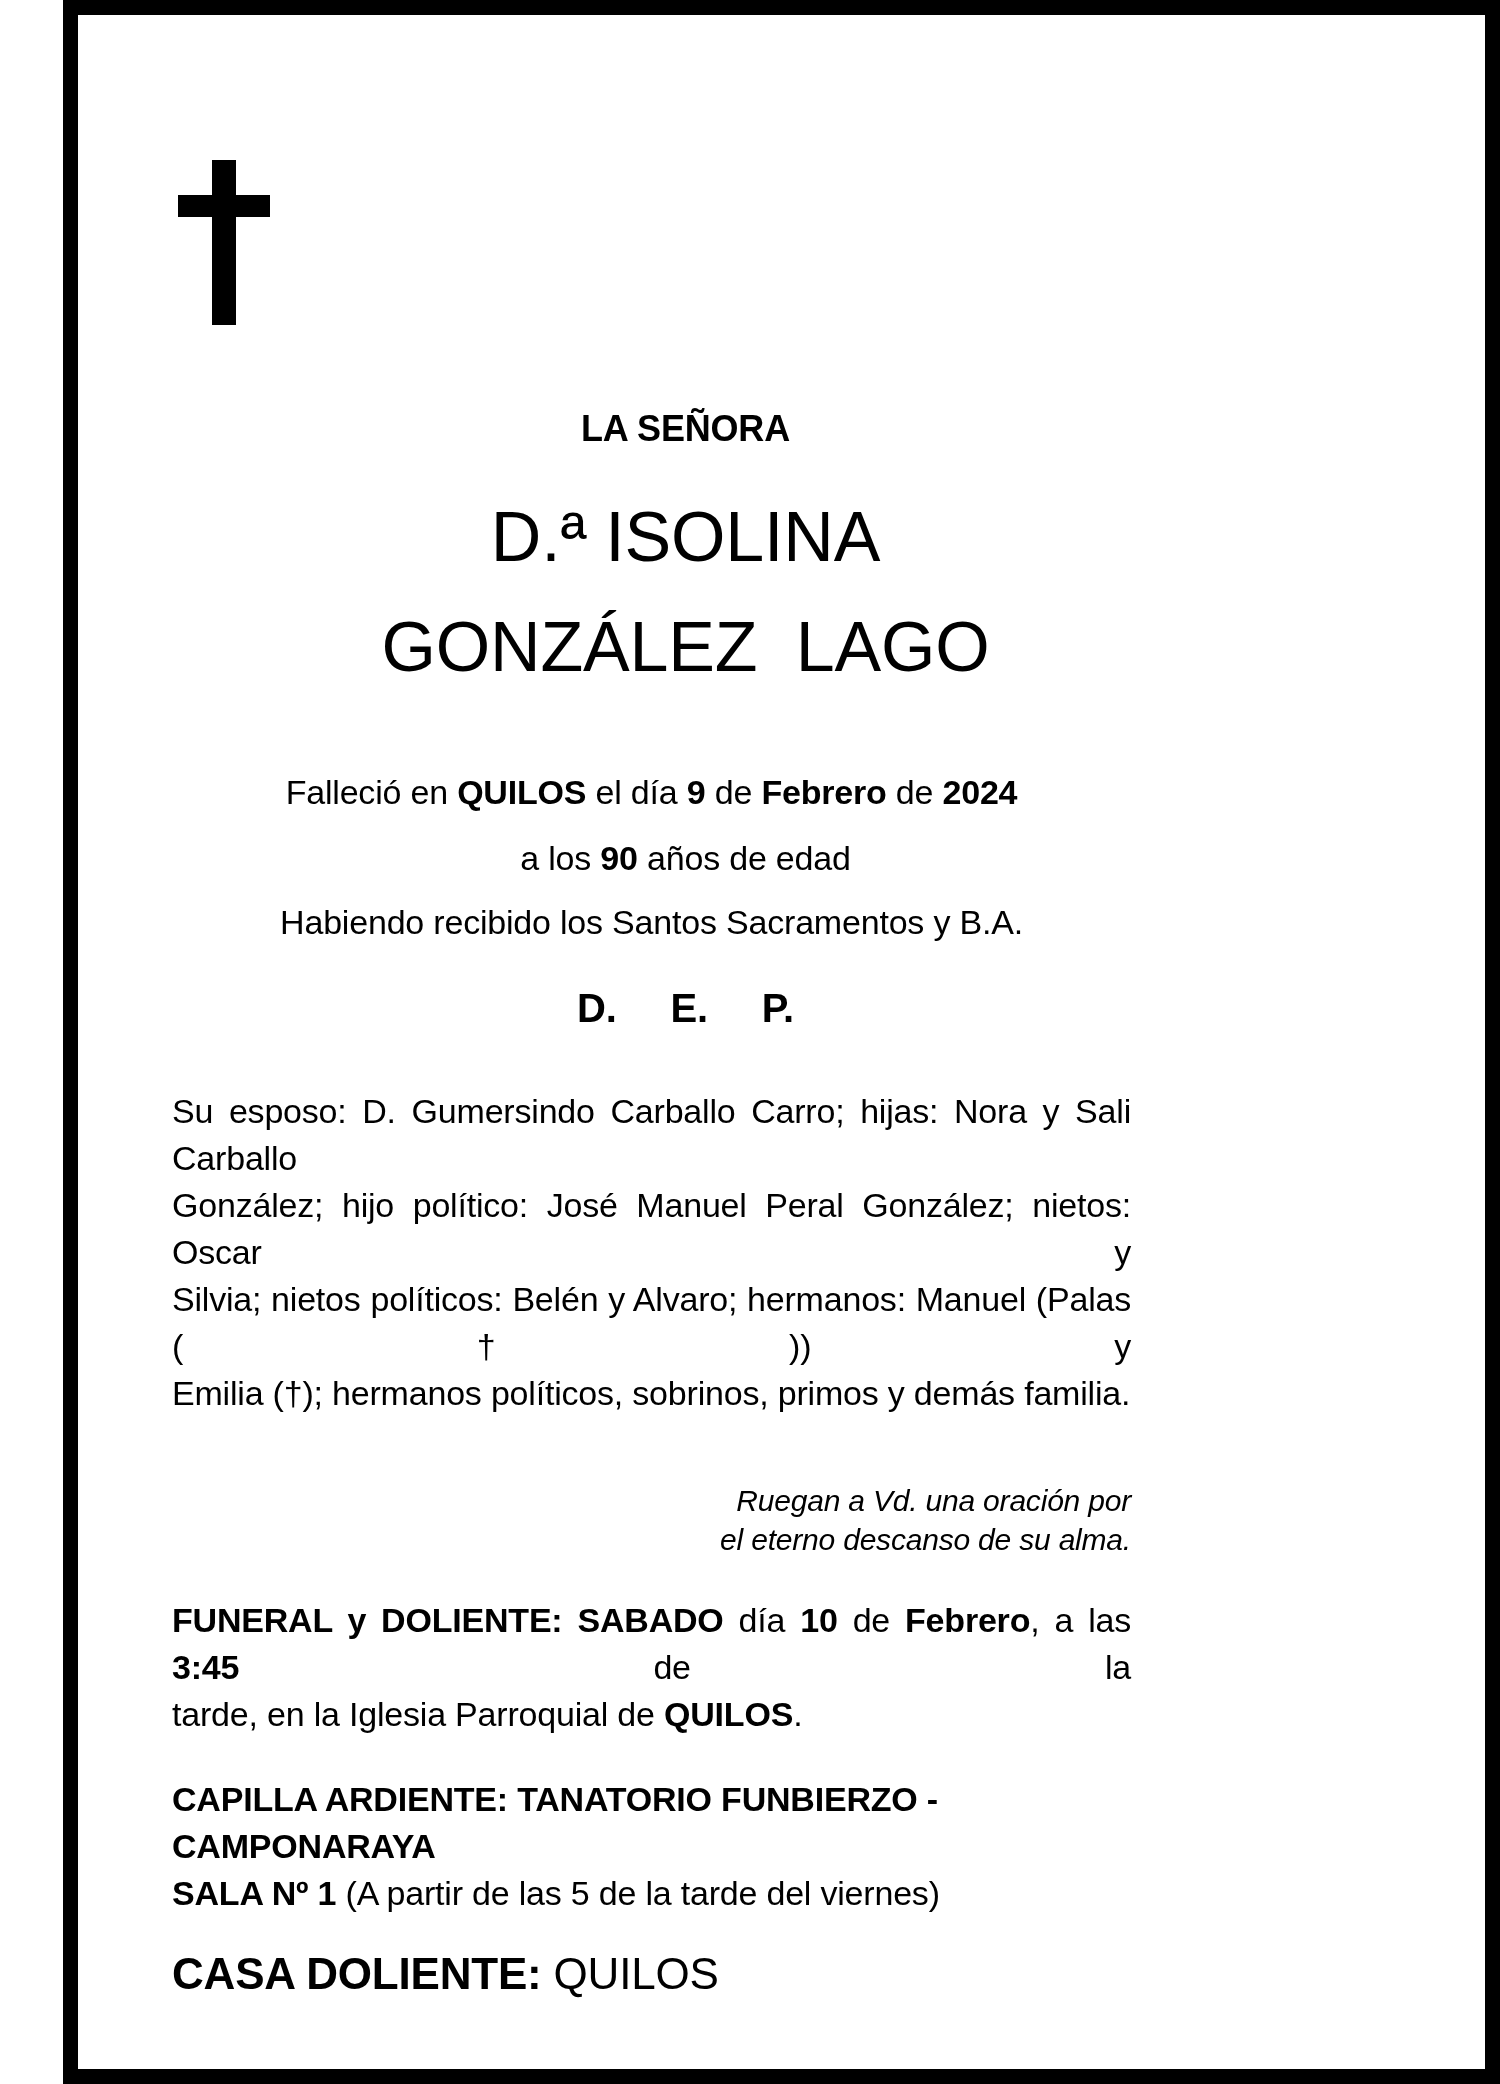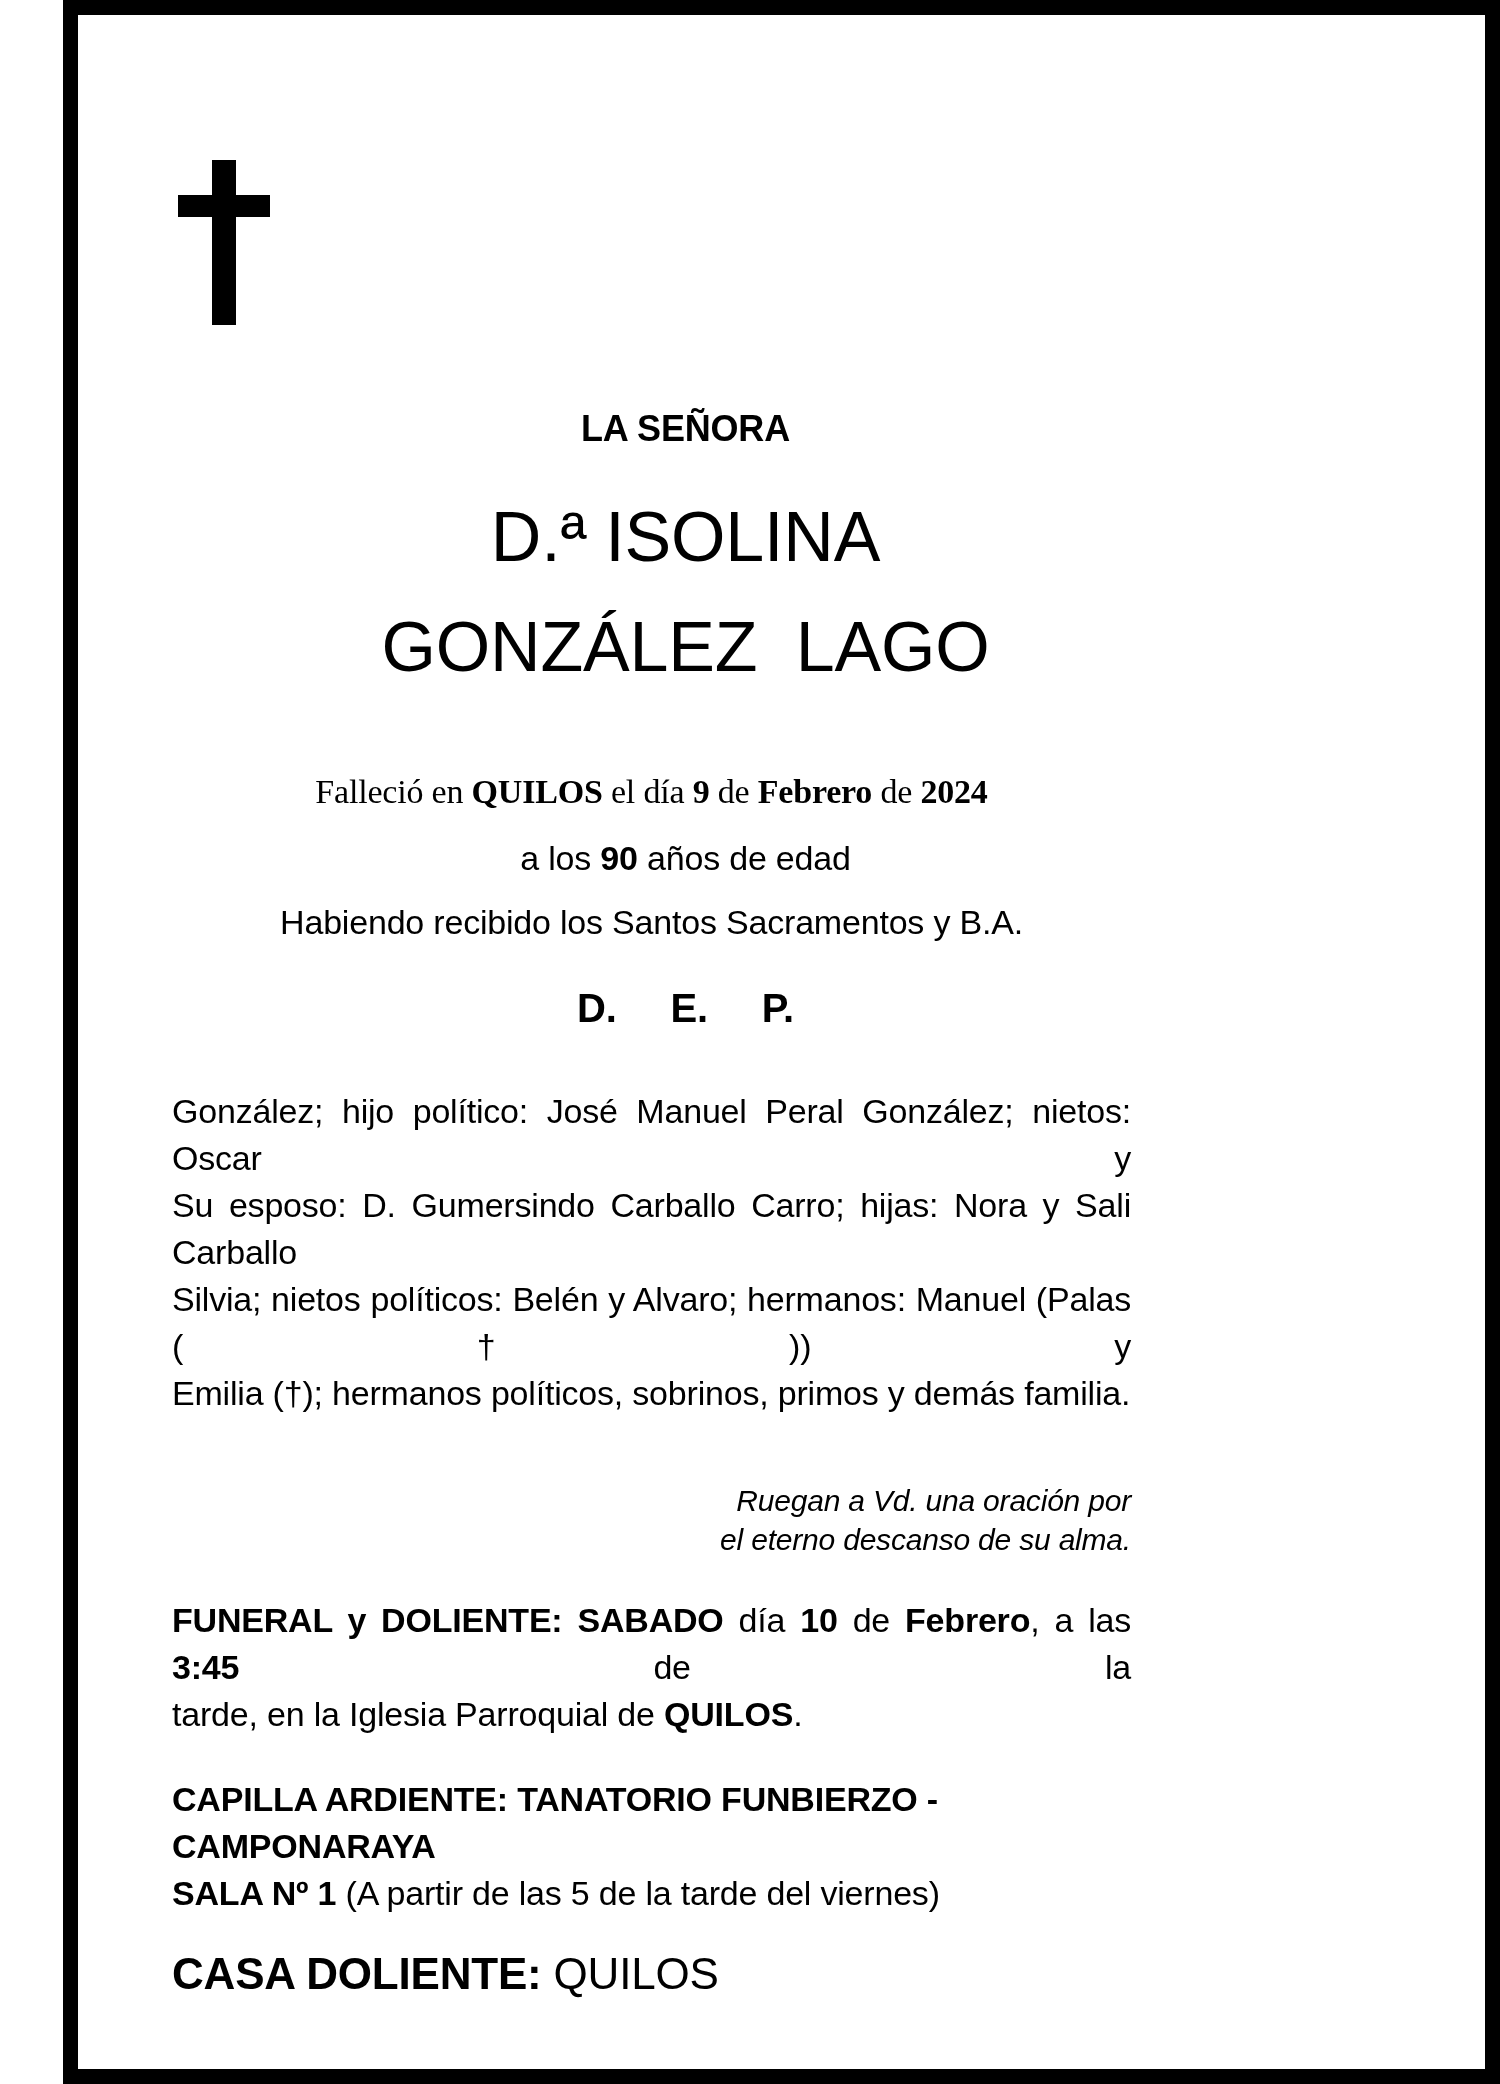--- a/index.html
+++ b/index.html
@@ -40,7 +40,7 @@
   }
   .name2 { margin-top:18px; }
   .death { font-size:34px; line-height:48px; text-align:center; }
-  .d1 { margin-top:75px;font-family:Liberation Serif, serif; }
+  .d1 { margin-top:75px; }
   .d2 { margin-top:18px; }
   .d3 { margin-top:16px;text-align:center; }
   .dep {

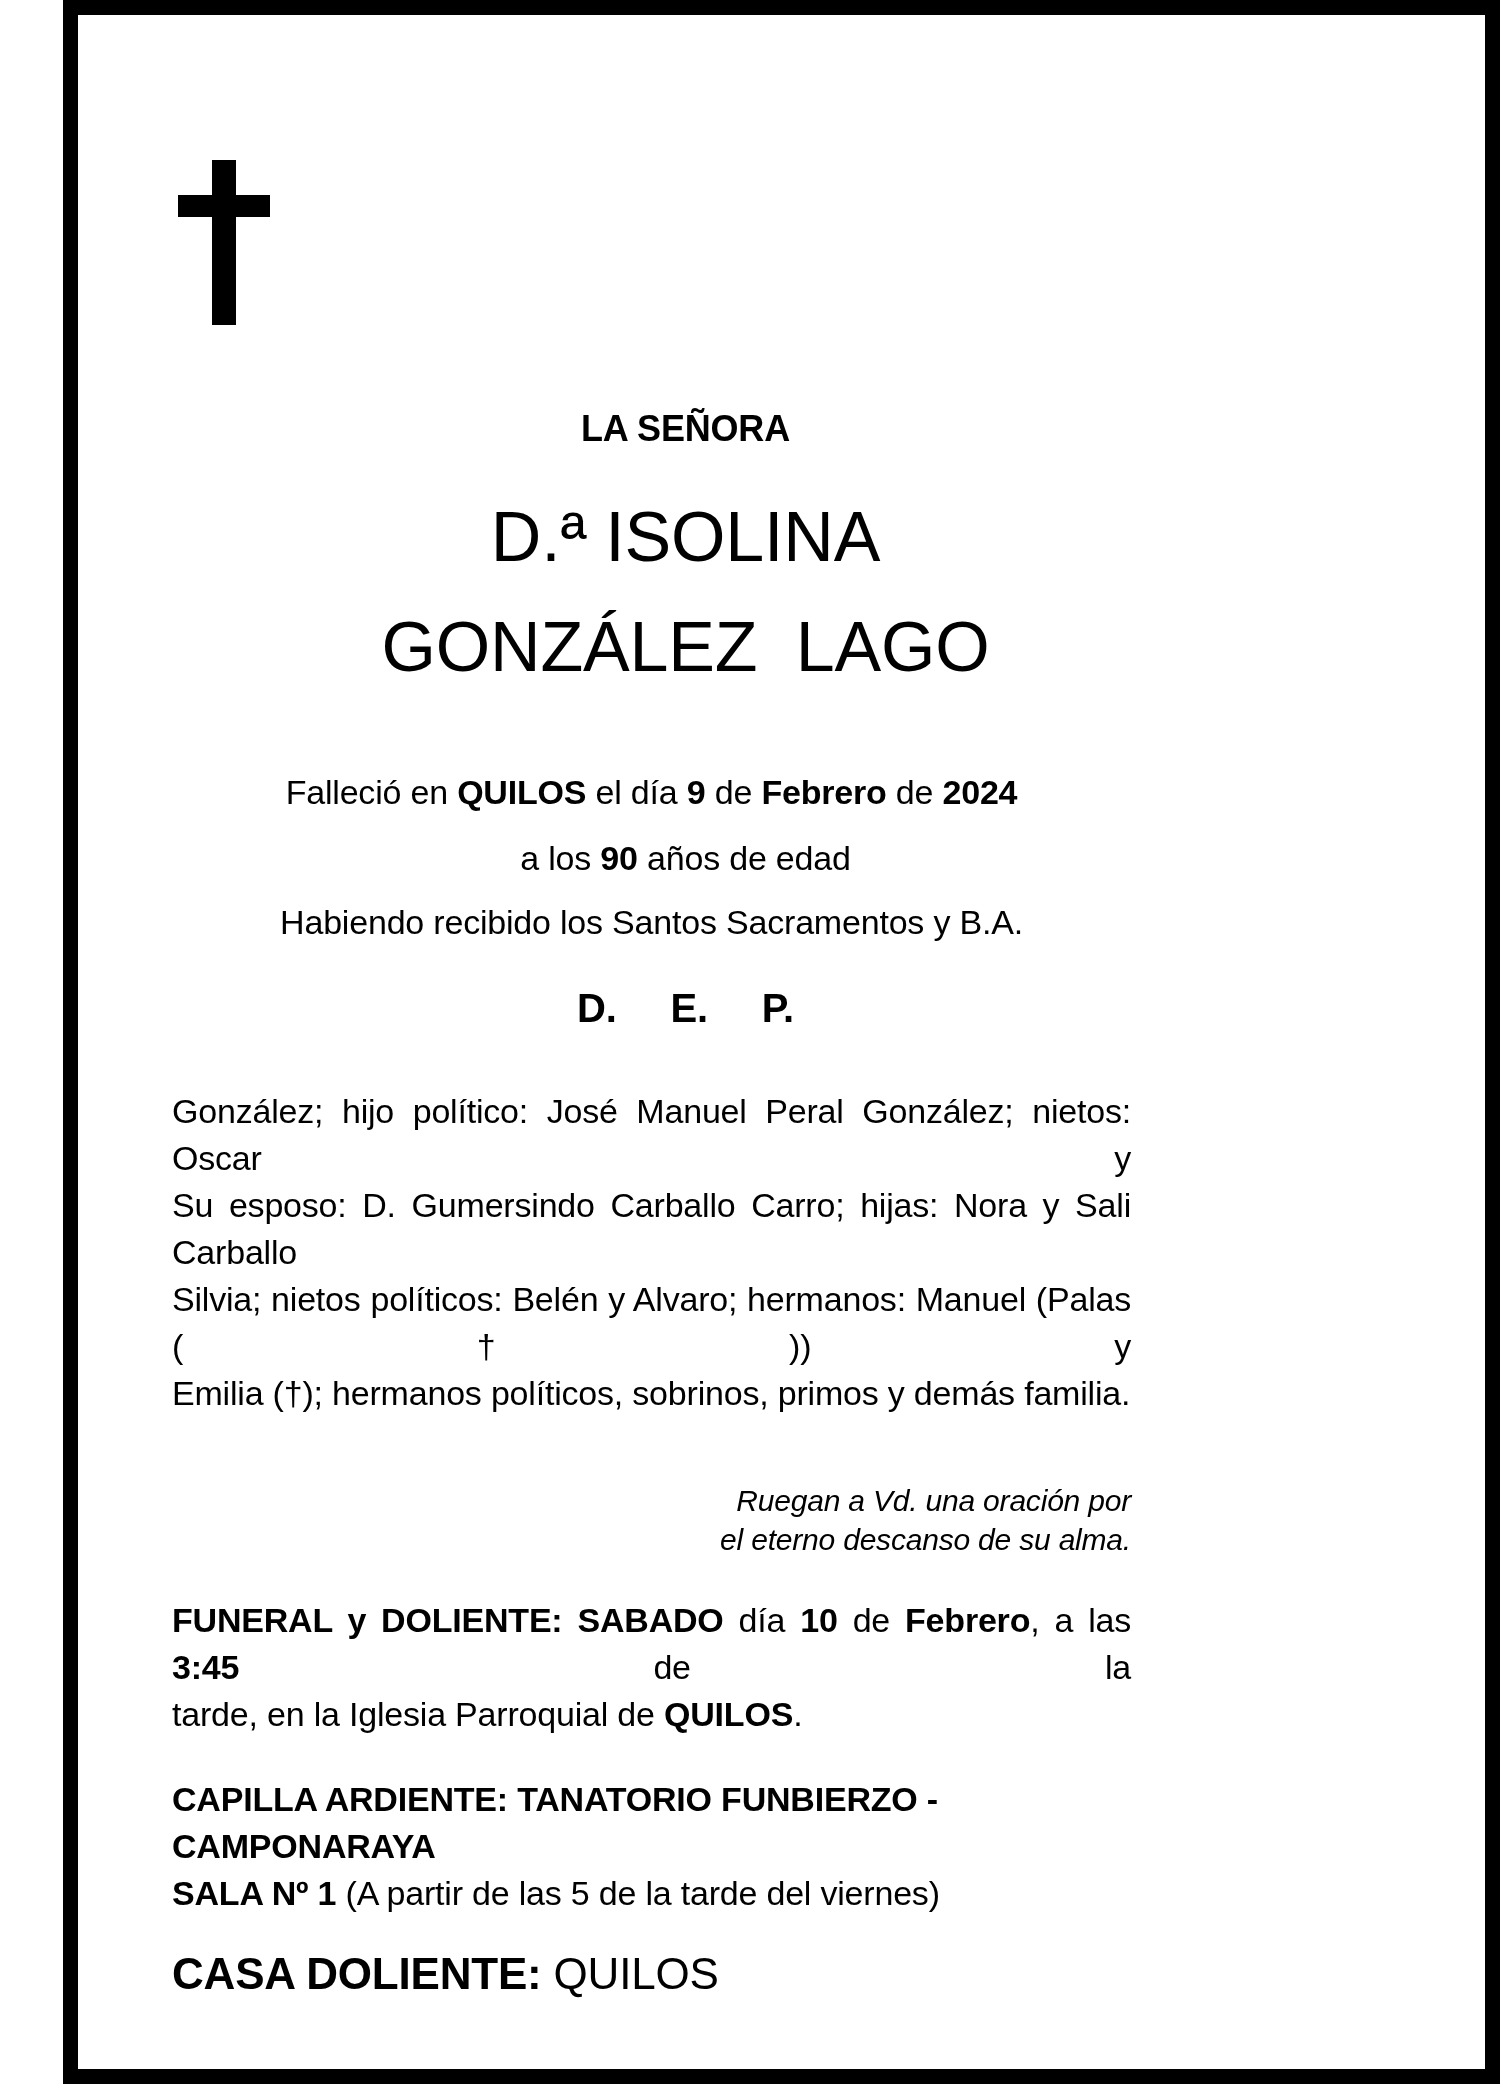--- a/index.html
+++ b/index.html
@@ -85,8 +85,8 @@
     <div class="dep shift">D.  E.  P.</div>
 
     <div class="para family">
+        <div class="line just"><span>Su esposo: D. Gumersindo Carballo Carro; hijas: Nora y Sali Carballo</span></div>
         <div class="line just"><span>González; hijo político: José Manuel Peral González; nietos: Oscar y</span></div>
-        <div class="line just"><span>Su esposo: D. Gumersindo Carballo Carro; hijas: Nora y Sali Carballo</span></div>
         <div class="line just"><span>Silvia; nietos políticos: Belén y Alvaro; hermanos: Manuel (Palas (†)) y</span></div>
         <div class="line"><span>Emilia (†); hermanos políticos, sobrinos, primos y demás familia.</span></div>
       </div>

